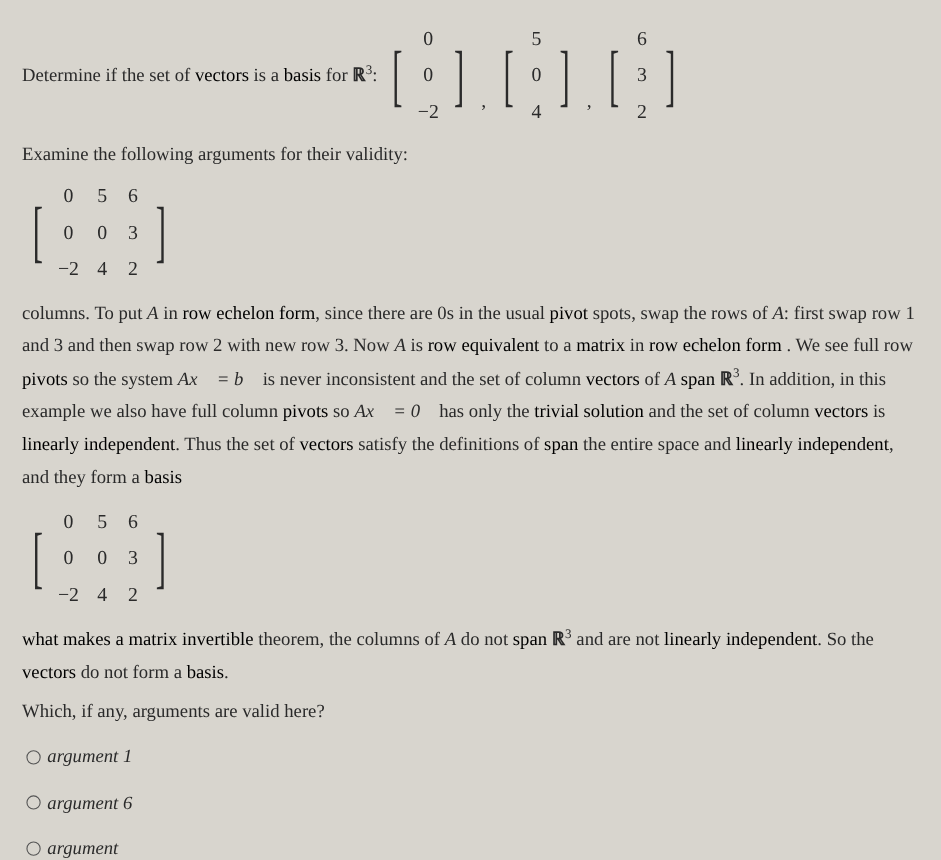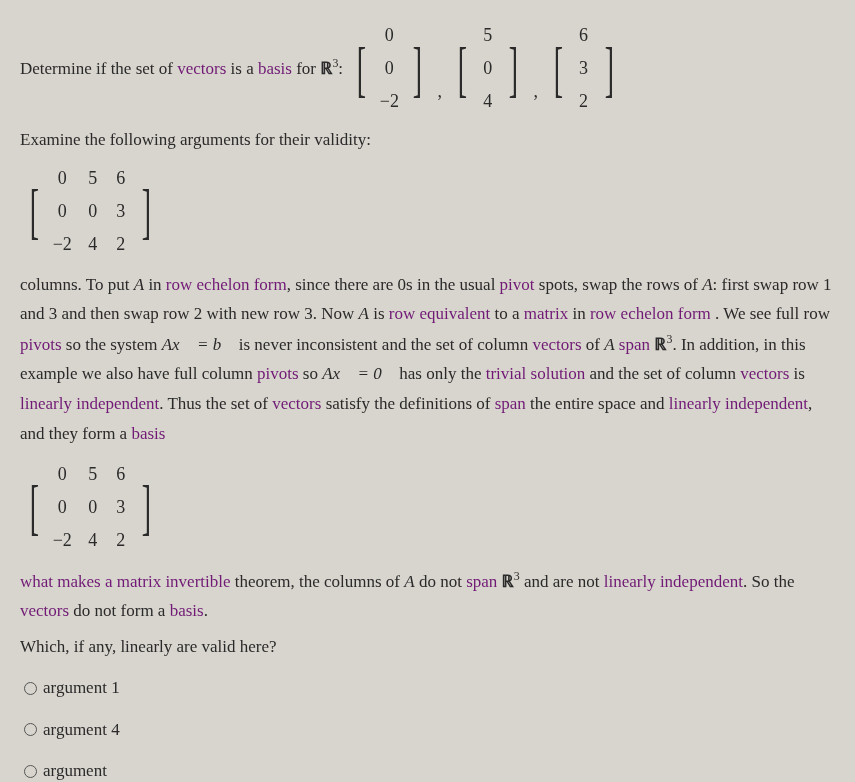--- a/index.html
+++ b/index.html
@@ -18,7 +18,7 @@
       line-height: 1.5;
     }
     .link-style {
-      color: #701a75;
+      color: #000000;
     }
     .para {
       margin-bottom: 8px;

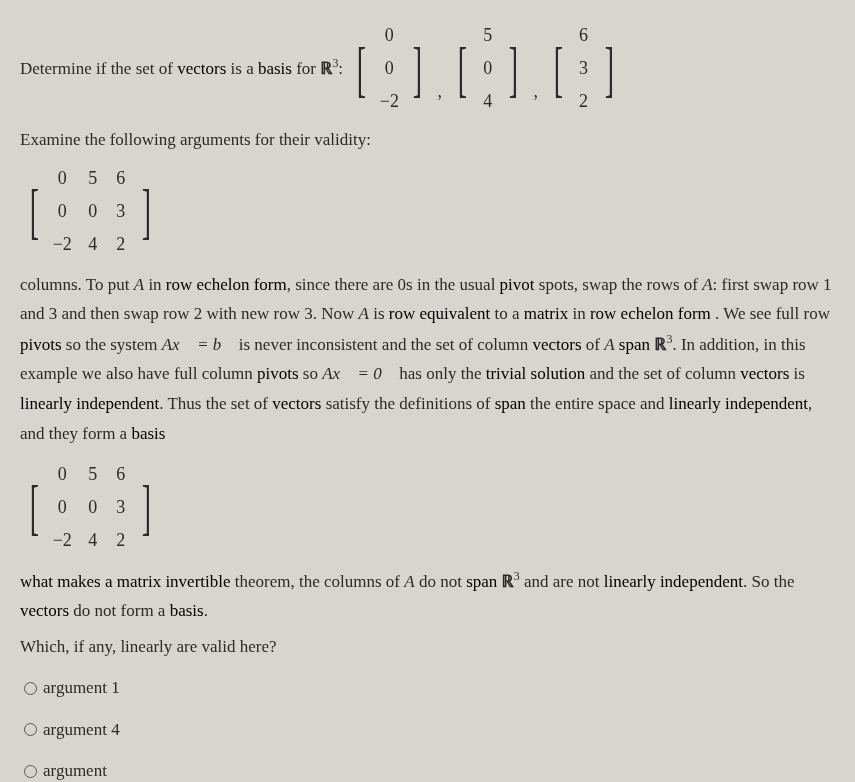--- a/index.html
+++ b/index.html
@@ -183,7 +183,7 @@
   <span class="link-style">what makes a matrix invertible</span><span> theorem, the columns of </span><span class="math">A</span><span> do not </span><span class="link-style">span </span><span class="bb">ℝ</span><sup>3</sup><span> and are not </span><span class="link-style">linearly independent</span><span>.  So the </span><span class="link-style">vectors</span><span> do not form a </span><span class="link-style">basis</span><span>.</span>
 </div>
 
-<div class="para" style="margin-top:8px">Which, if any, linearly are valid here?</div>
+<div class="para" style="margin-top:8px">Which, if any, arguments are valid here?</div>
 
 <div class="radio-row">
   <span class="radio-circle"></span>

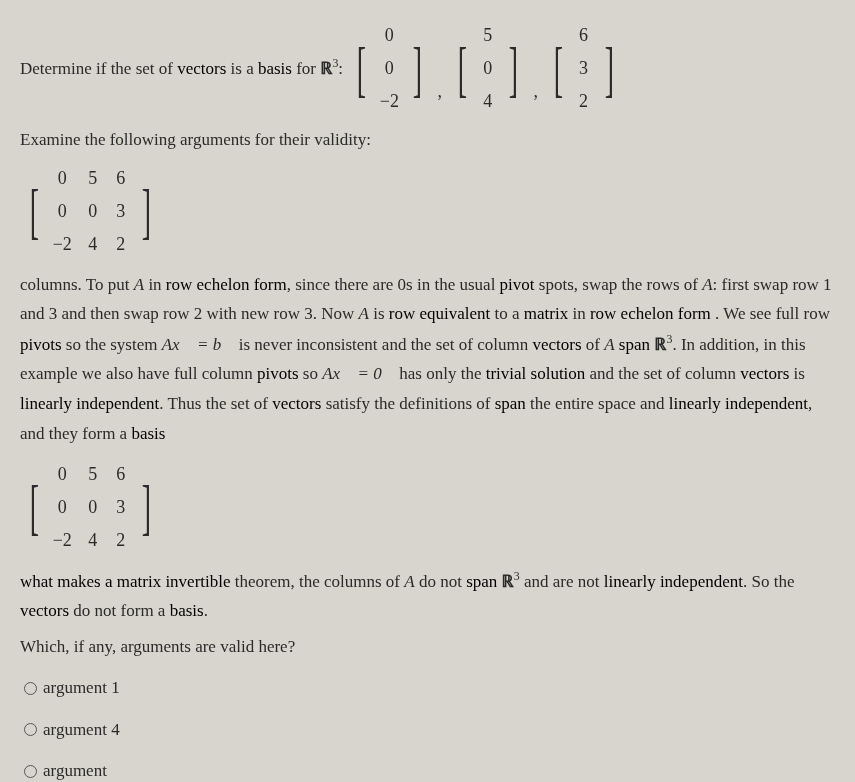--- a/index.html
+++ b/index.html
@@ -77,6 +77,7 @@
       gap: 6px;
       margin-top: 16px;
       margin-left: 4px;
+      font-style: italic;
     }
     .radio-circle {
       width: 13px;

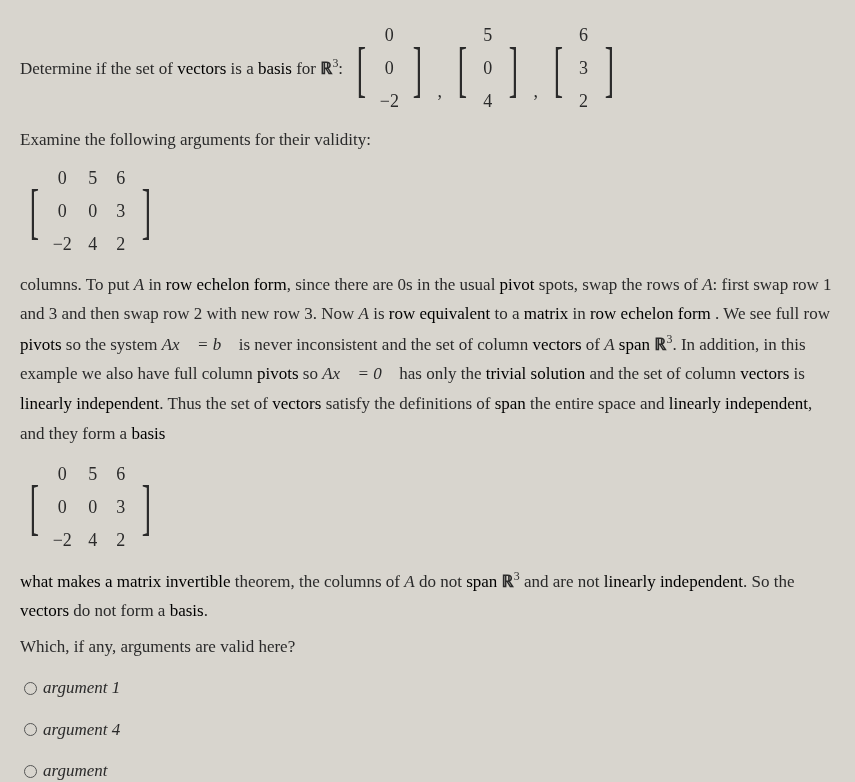--- a/index.html
+++ b/index.html
@@ -192,7 +192,7 @@
 </div>
 <div class="radio-row">
   <span class="radio-circle"></span>
-  <span>argument 4</span>
+  <span>argument 6</span>
 </div>
 <div class="radio-row">
   <span class="radio-circle"></span>

